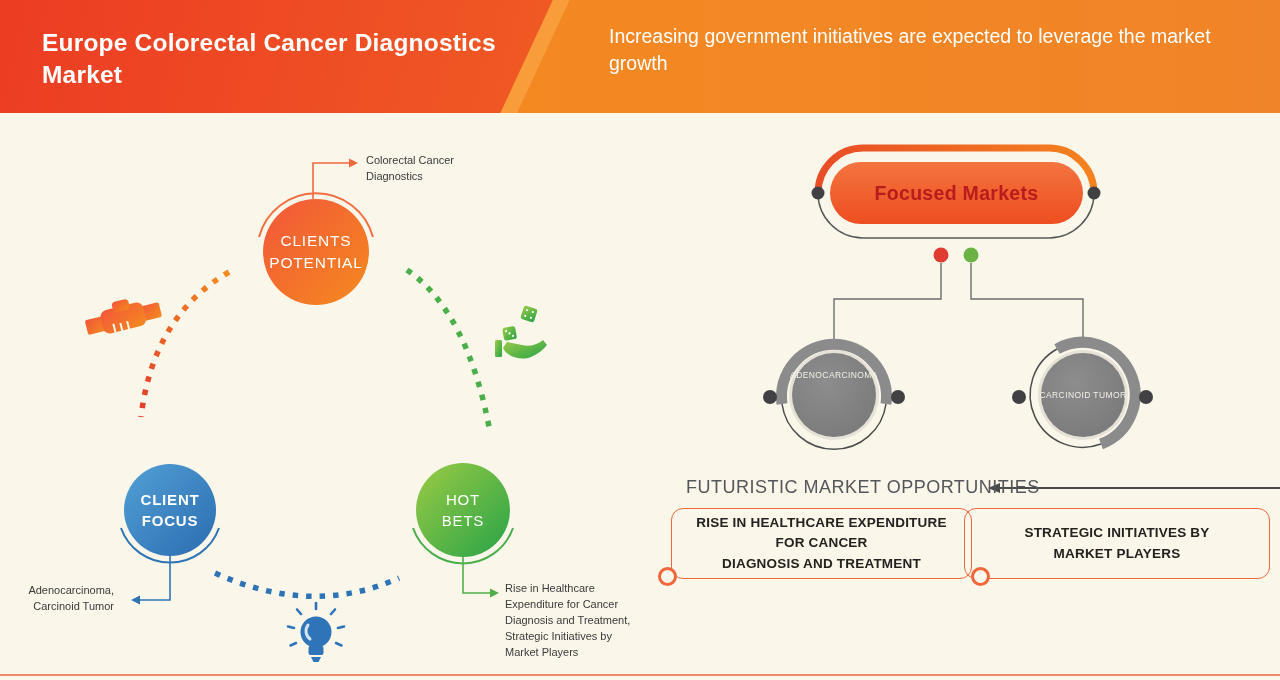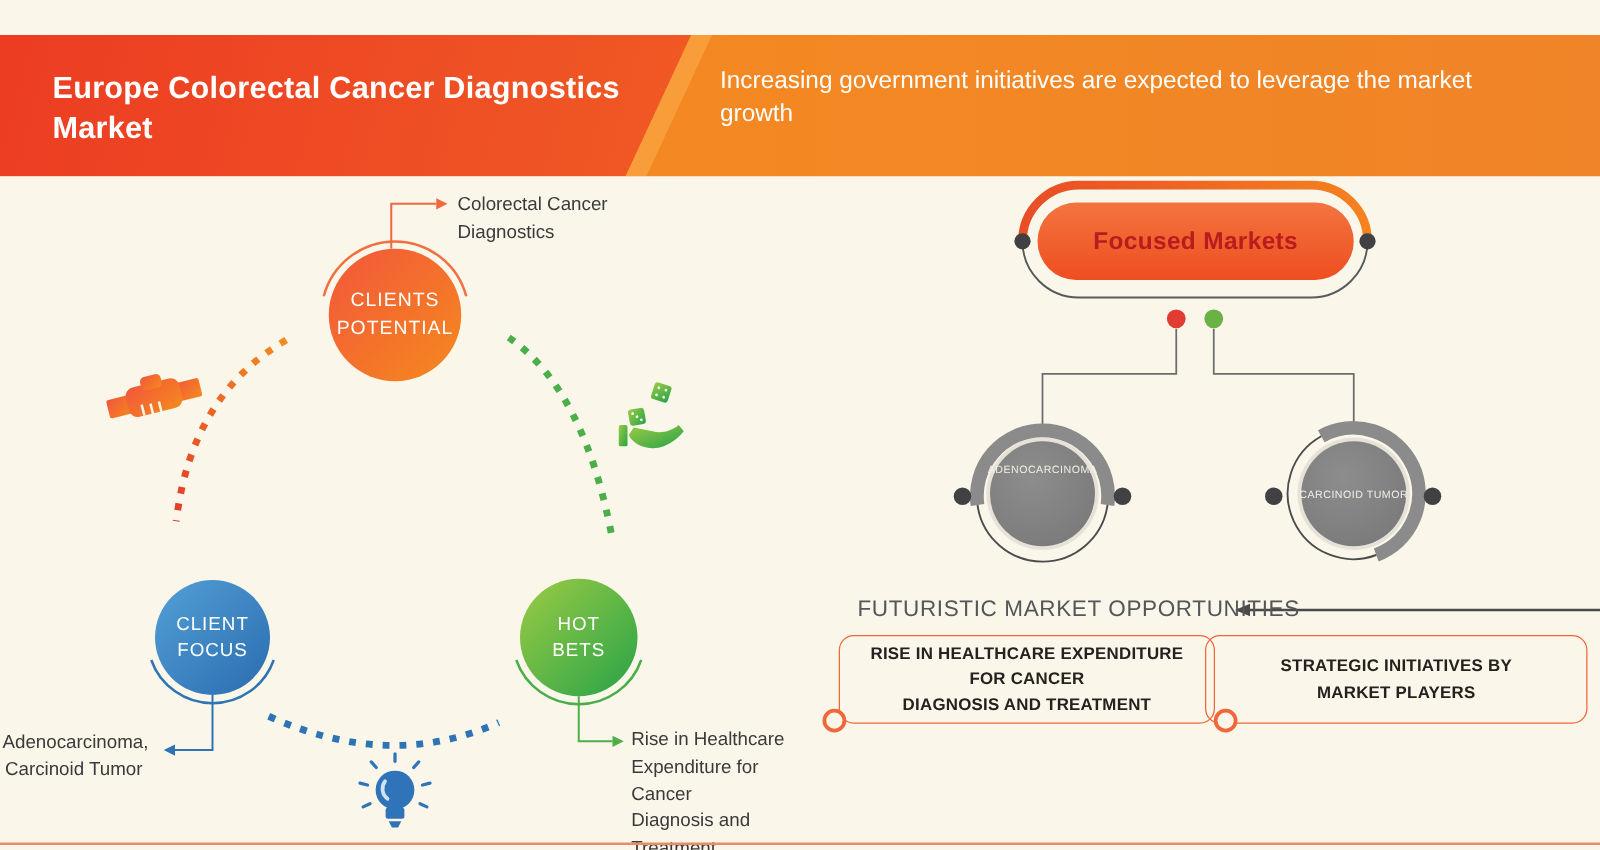--- a/index.html
+++ b/index.html
@@ -10,7 +10,7 @@
 
   
   .header{position:absolute;left:0;top:0;width:1280px;height:113px;
-          background:linear-gradient(to right,#f68c1e,#f08428);margin-top:28px;}
+          background:linear-gradient(to right,#f68c1e,#f08428);}
   .header-left{position:absolute;left:0;top:0;width:100%;height:100%;
           background:linear-gradient(105deg,#ec3c23 0%,#f05a24 45%,#f58220 100%);
           clip-path:polygon(0 0,43.2% 0,39.1% 100%,0 100%);}

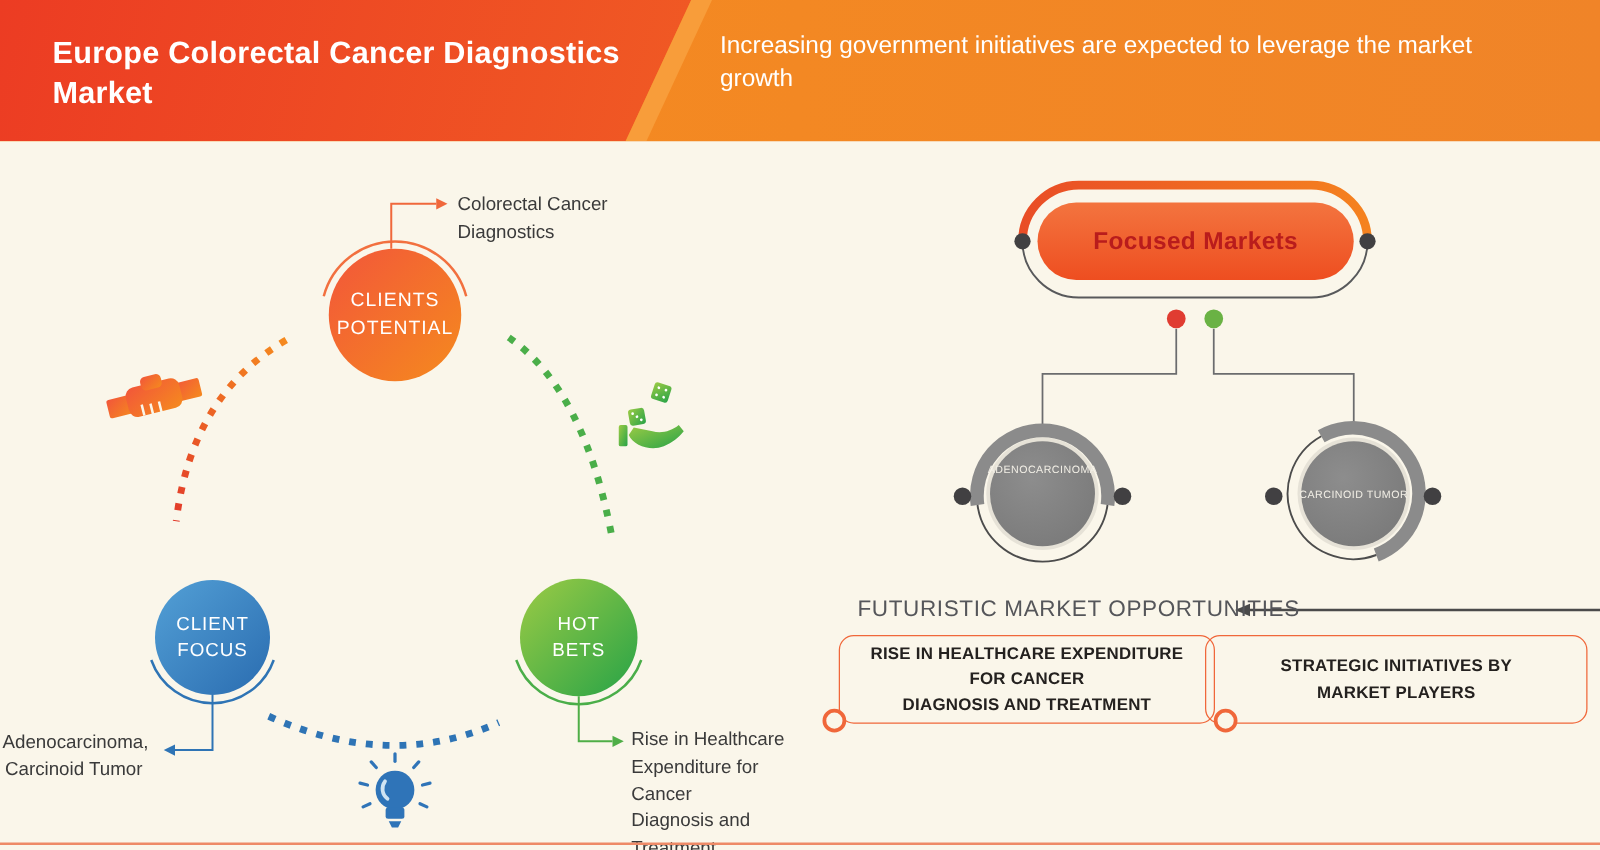--- a/index.html
+++ b/index.html
@@ -19,7 +19,7 @@
           clip-path:polygon(43.2% 0,44.5% 0,40.4% 100%,39.1% 100%);}
   .hdr-title{position:absolute;left:42px;top:27px;width:520px;color:#fff;
           font-size:24.5px;font-weight:700;line-height:1.32;letter-spacing:.2px;}
-  .hdr-sub{position:absolute;left:576px;top:23px;width:630px;color:#fff;
+  .hdr-sub{position:absolute;left:609px;top:23px;width:630px;color:#fff;
           font-size:19.5px;font-weight:400;line-height:1.38;}
 
   

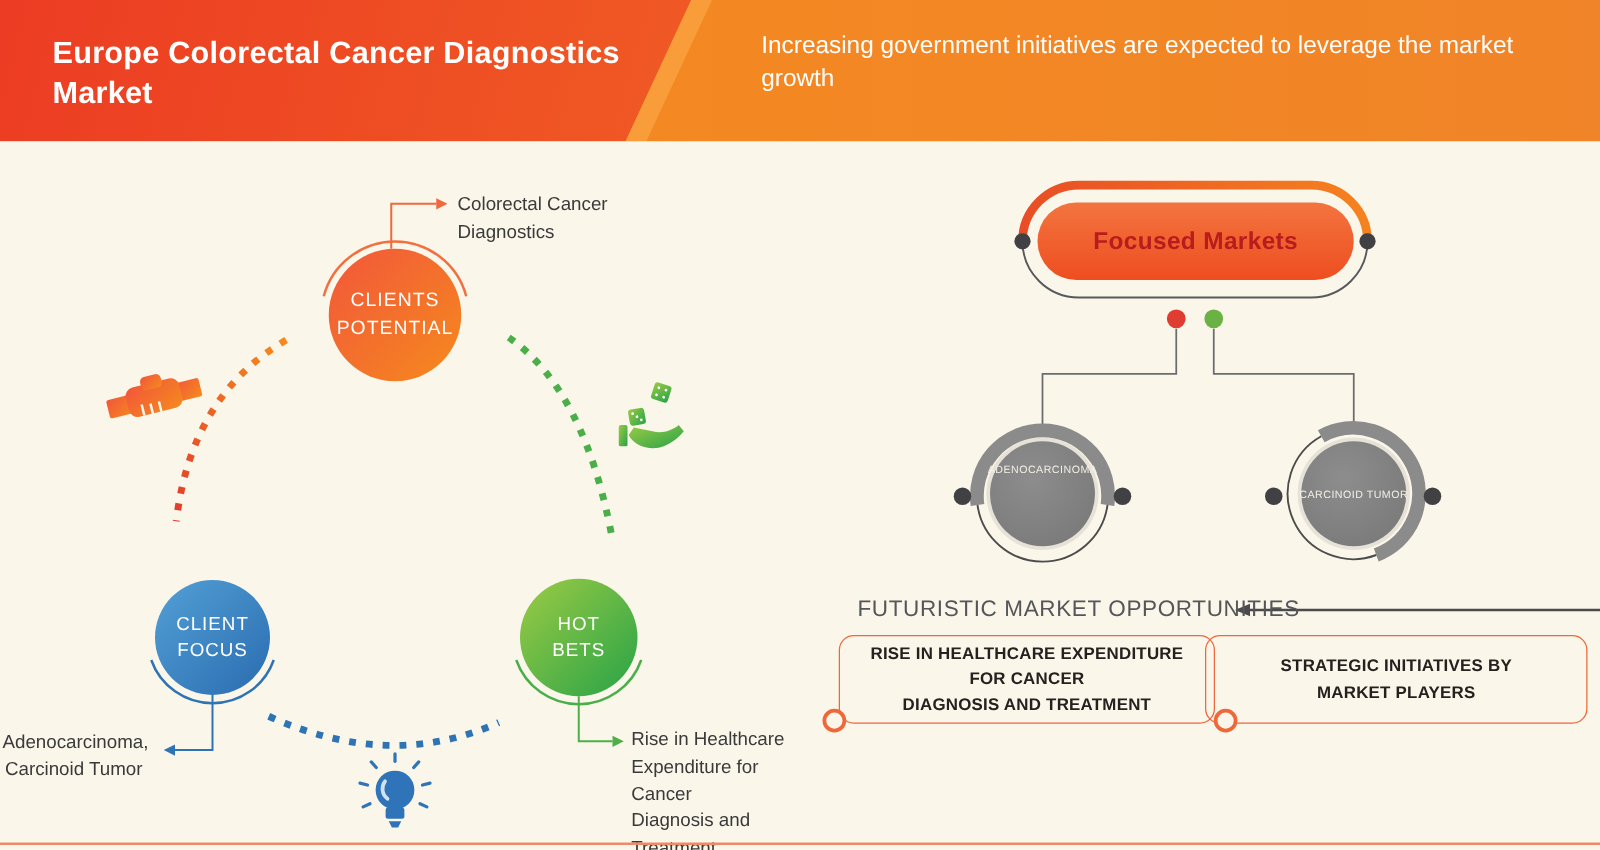--- a/index.html
+++ b/index.html
@@ -25,7 +25,7 @@
   
   .node-label{display:flex;align-items:center;justify-content:center;text-align:center;
           color:#fff;letter-spacing:.8px;line-height:1.4;}
-  .callout{color:#3a3a3a;font-size:15px;line-height:1.45;}
+  .callout{color:#3a3a3a;font-size:11px;line-height:1.45;}
 
   
   .pill-label{display:flex;align-items:center;justify-content:center;color:#b91c1c;

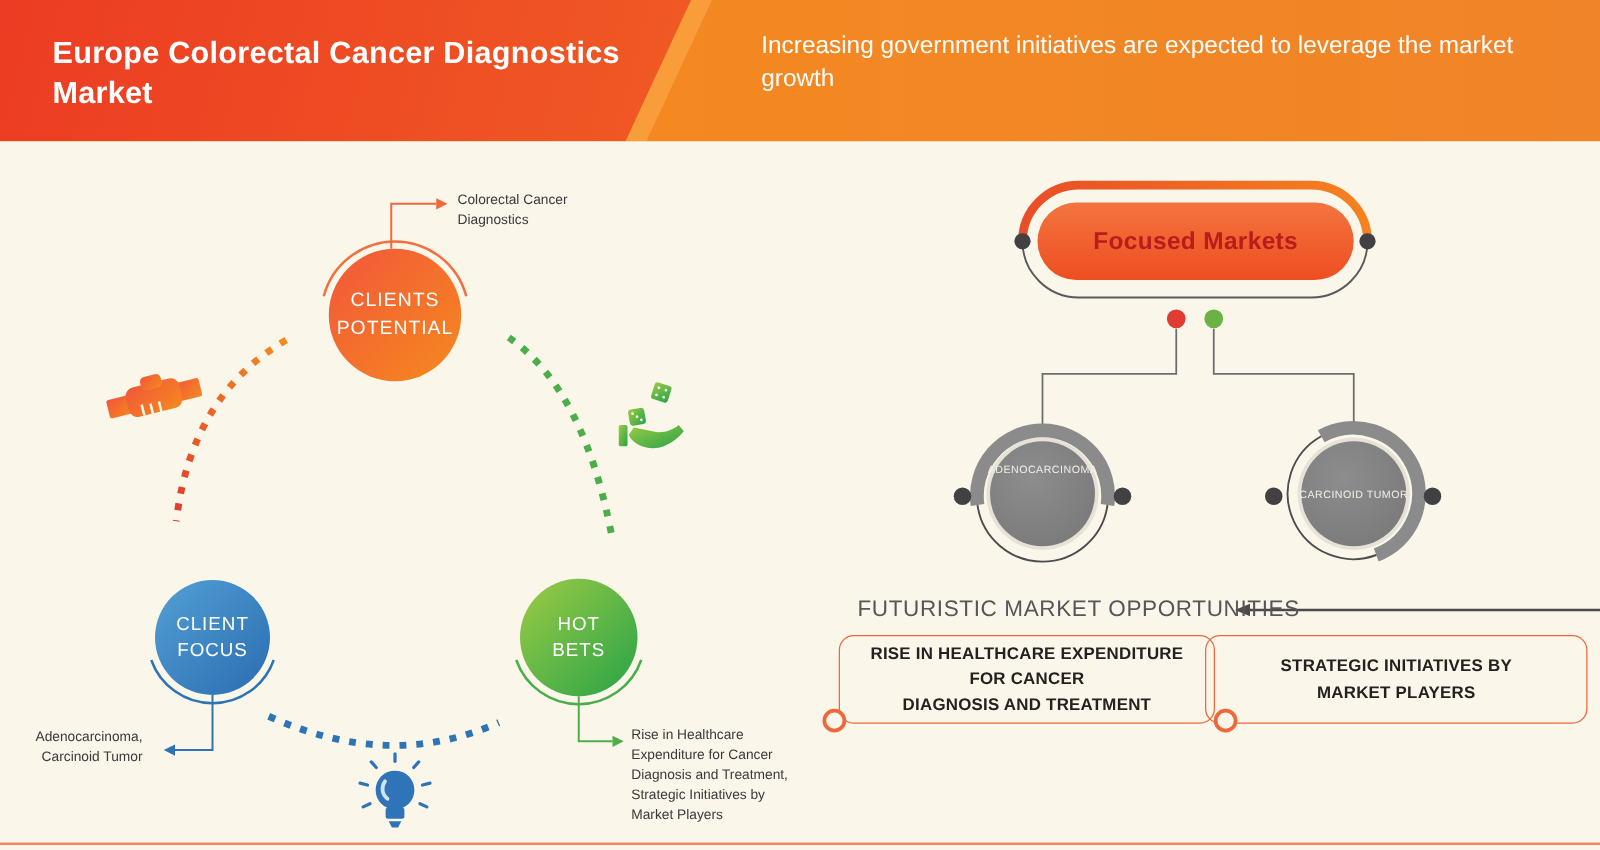--- a/index.html
+++ b/index.html
@@ -186,7 +186,7 @@
 
 <div class="abs node-label preline" style="left:256px;top:222px;width:120px;height:60px;font-size:15.5px;">CLIENTS
 POTENTIAL</div>
-<div class="abs node-label preline" style="left:120px;top:485px;width:100px;height:50px;font-size:15px;">CLIENT
+<div class="abs node-label preline" style="left:120px;top:485px;width:100px;height:50px;font-size:15px;font-weight:bold;">CLIENT
 FOCUS</div>
 <div class="abs node-label preline" style="left:413px;top:485px;width:100px;height:50px;font-size:15px;">HOT
 BETS</div>

